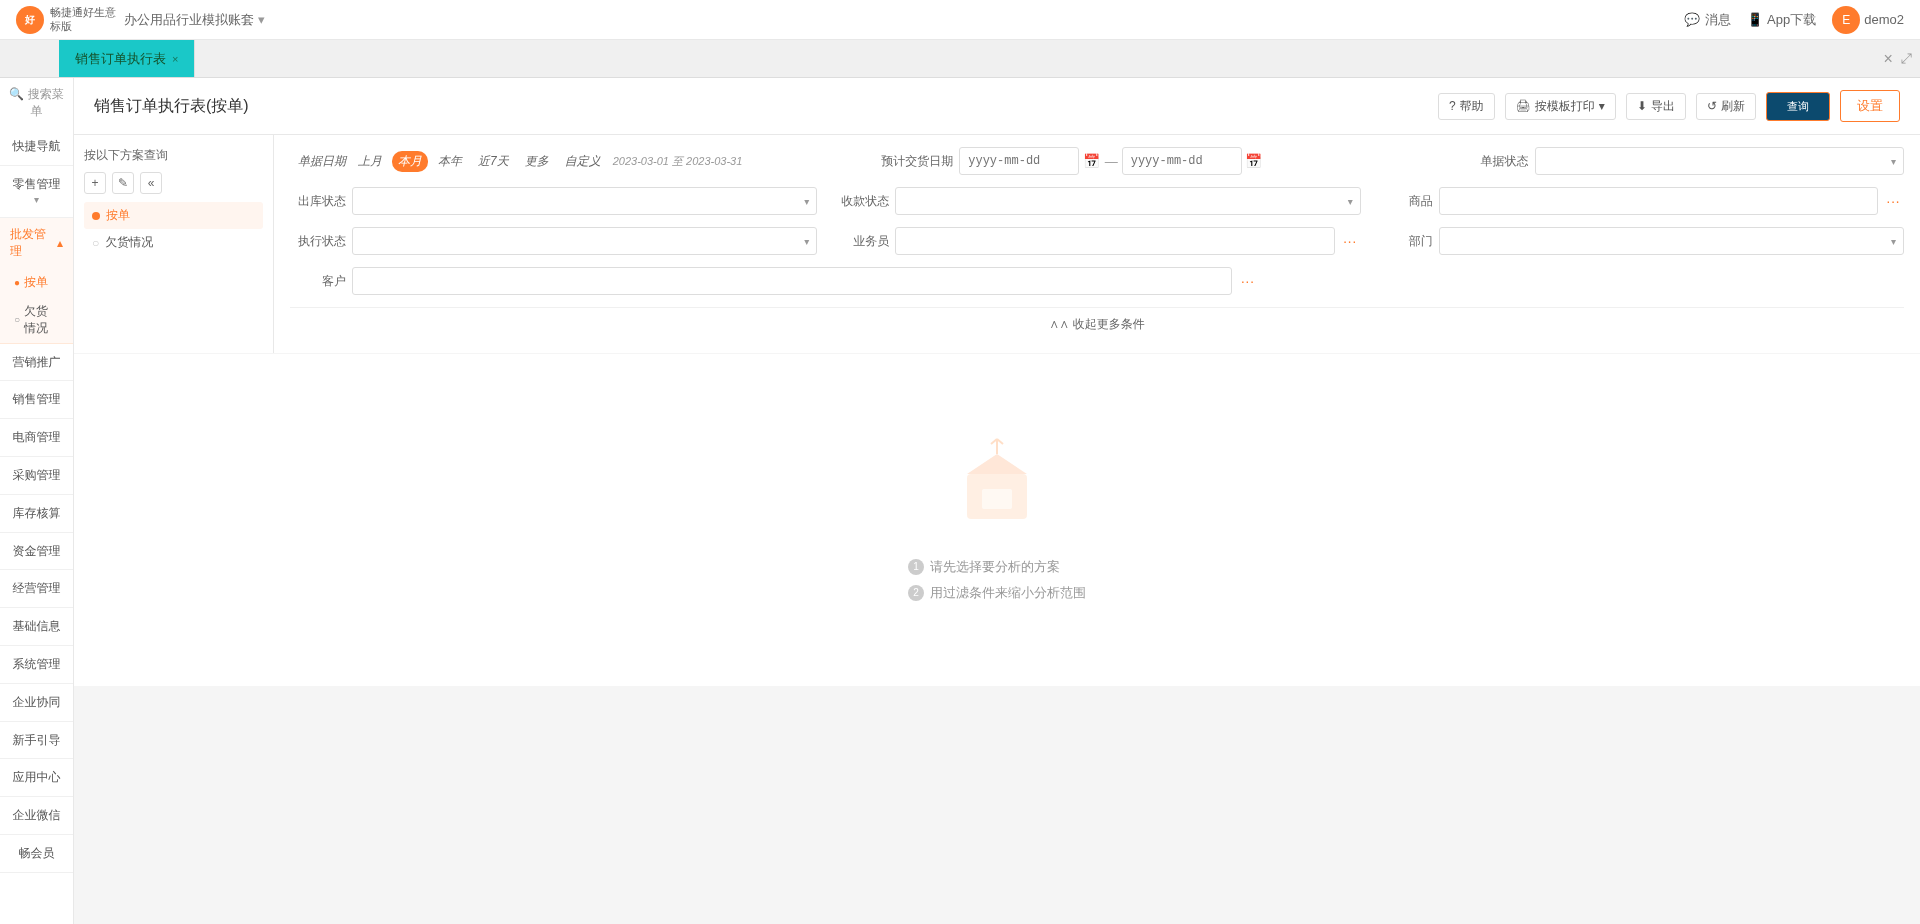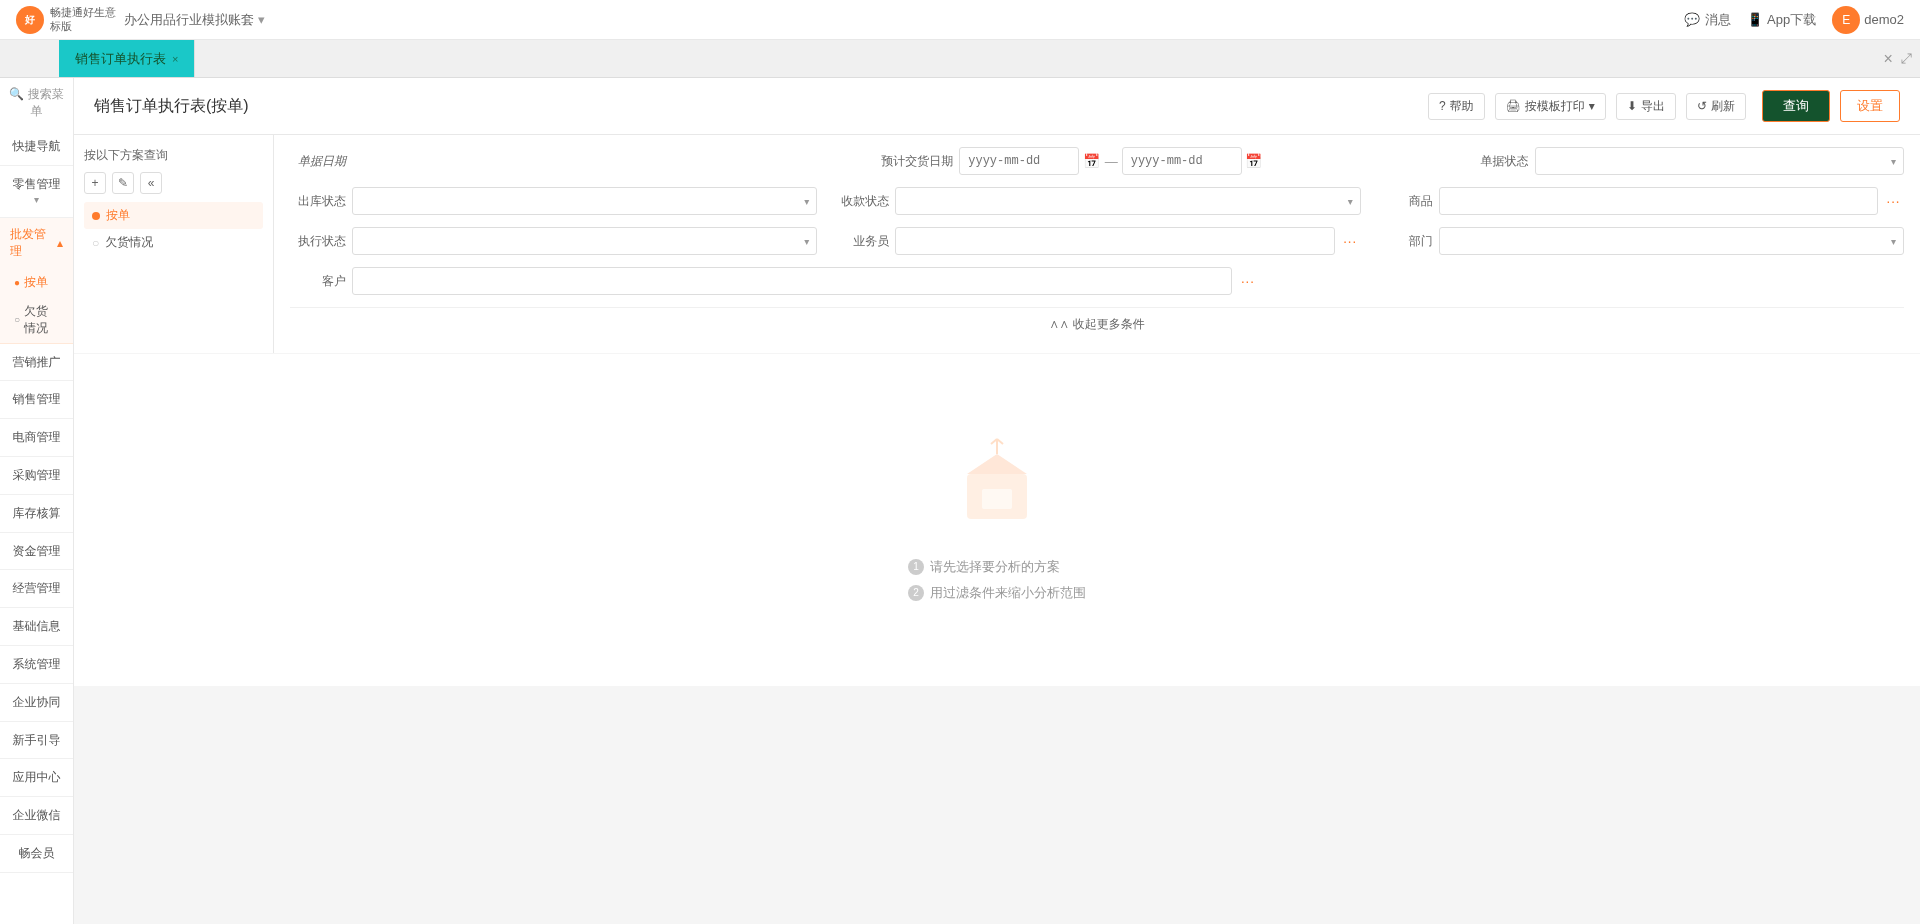--- a/index.html
+++ b/index.html
@@ -220,14 +220,13 @@
       color: #555;
     }
     .btn-primary {
-      background: #14532d;
+      background: #0c4a6e;
       color: #fff;
       border: 1px solid #ff7b2c;
       padding: 6px 20px;
       border-radius: 3px;
       cursor: pointer;
-      font-size: 13px;
-      margin-left: 6px;
+      font-size: 11px;
     }
     .btn-secondary {
       background: #fff;

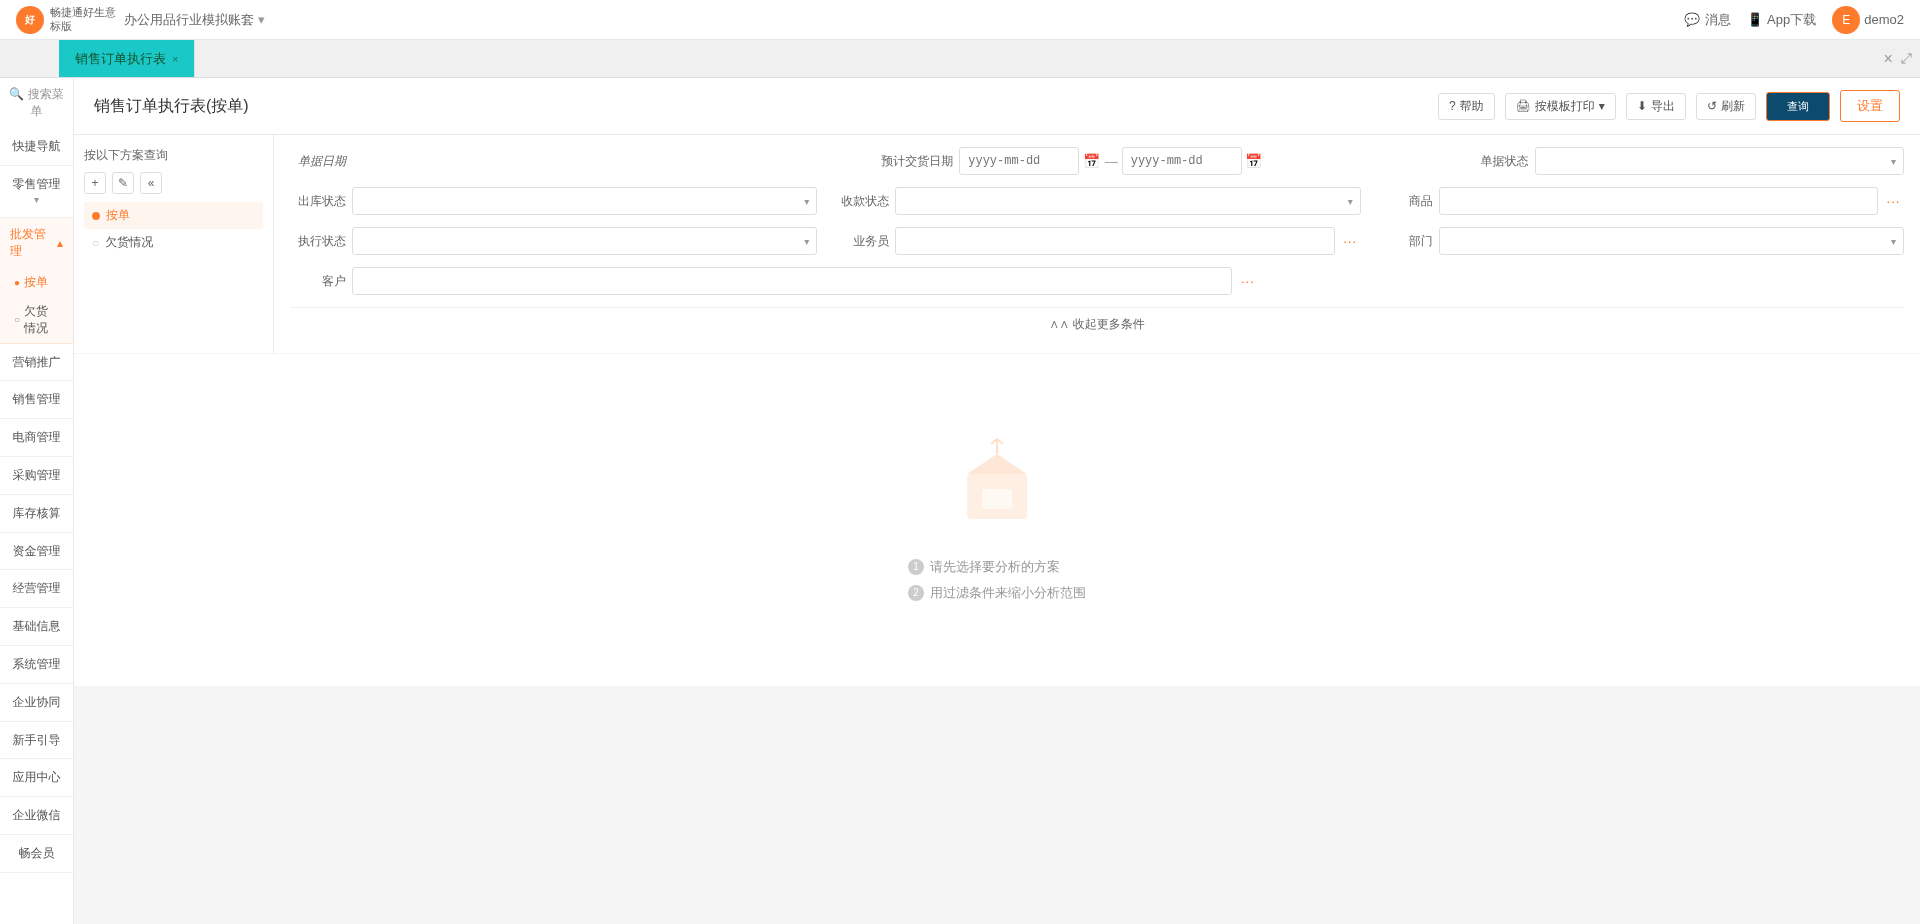--- a/index.html
+++ b/index.html
@@ -631,6 +631,17 @@
 
           <div class="filter-group" style="flex:2;min-width:420px;font-style:italic;">
             <span class="filter-label">单据日期</span>
+            <div style="display:flex;align-items:center;gap:6px;flex:1;">
+              <div class="date-tabs">
+                <span class="date-tab">上月</span>
+                <span class="date-tab active" style="background:#ff7b2c;color:#fff;border-radius:10px;padding:2px 6px;">本月</span>
+                <span class="date-tab">本年</span>
+                <span class="date-tab">近7天</span>
+                <span class="date-tab">更多</span>
+                <span class="date-tab">自定义</span>
+              </div>
+              <span class="date-range-text">2023-03-01 至 2023-03-31</span>
+            </div>
           </div>
 
           <div class="filter-group" style="flex:2;min-width:380px;">

